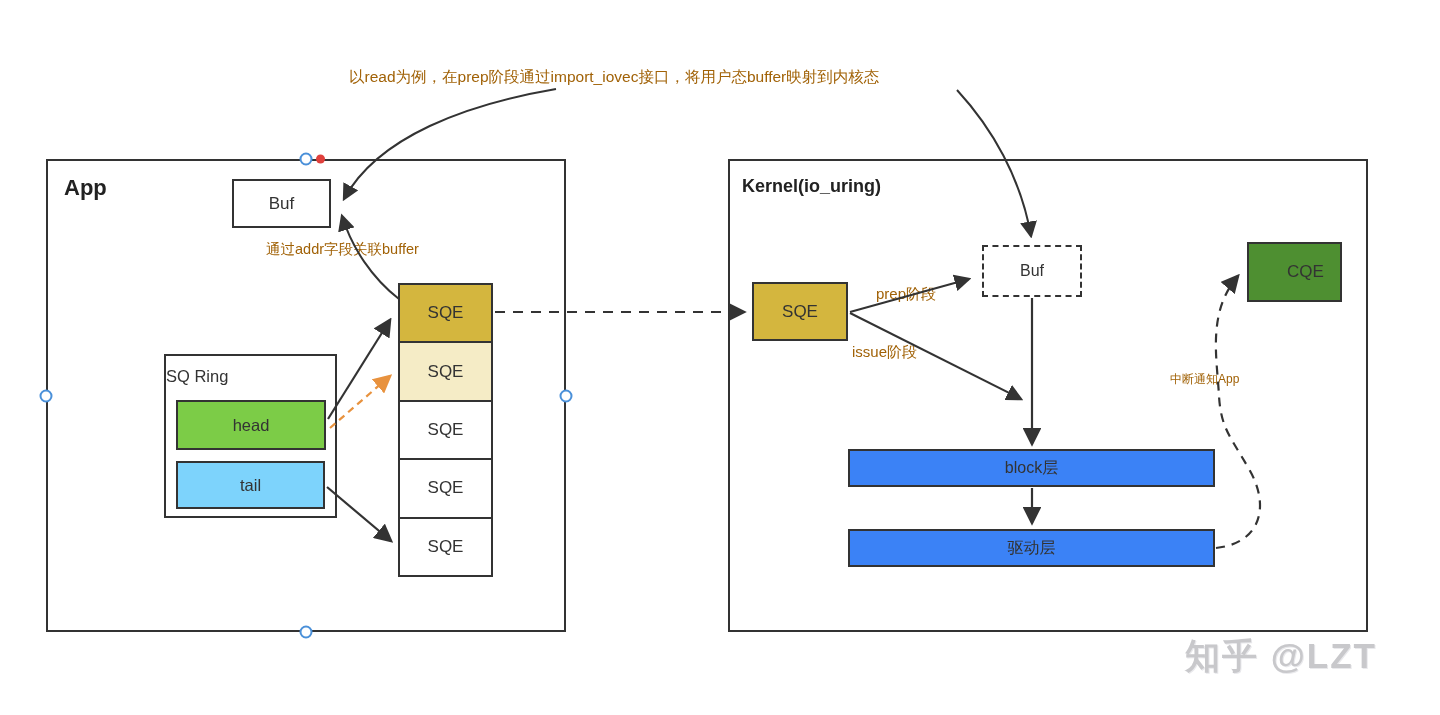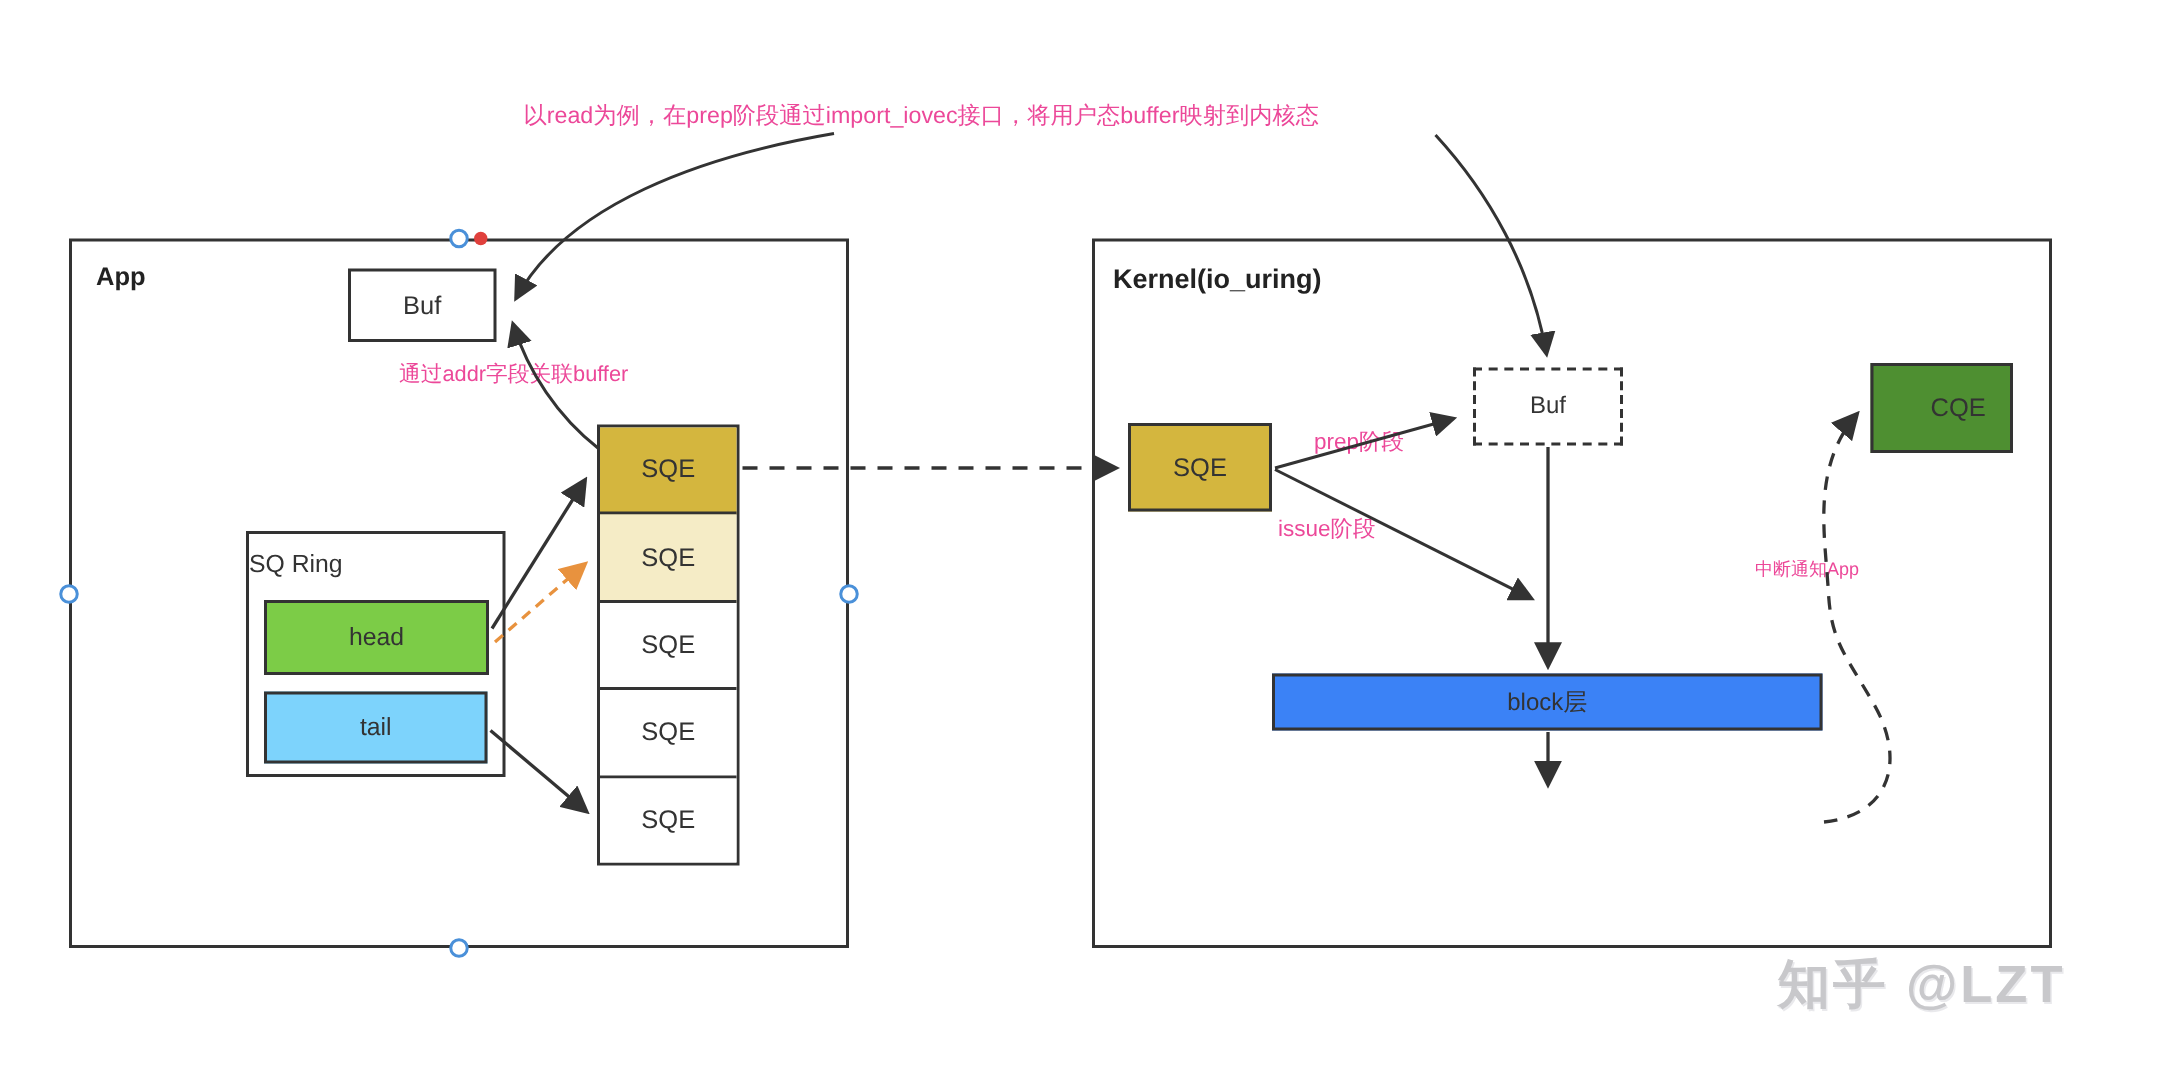--- a/index.html
+++ b/index.html
@@ -6,7 +6,7 @@
   body{font-family:"Liberation Sans","DejaVu Sans",sans-serif;color:#333;}
   .canvas{position:relative;width:1440px;height:715px;background:#fff;overflow:hidden;}
   .abs{position:absolute;}
-  .note{font-size:15.5px;color:#ec4899;white-space:nowrap;}
+  .note{font-size:15.5px;color:#a16207;white-space:nowrap;}
   .shape{box-sizing:border-box;border:2px solid #333;display:flex;align-items:center;justify-content:center;font-size:17px;color:#333;background:#fff;}
   .container-box{box-sizing:border-box;border:2px solid #333;background:transparent;}
   .box-title{font-size:18px;font-weight:bold;color:#222;white-space:nowrap;}

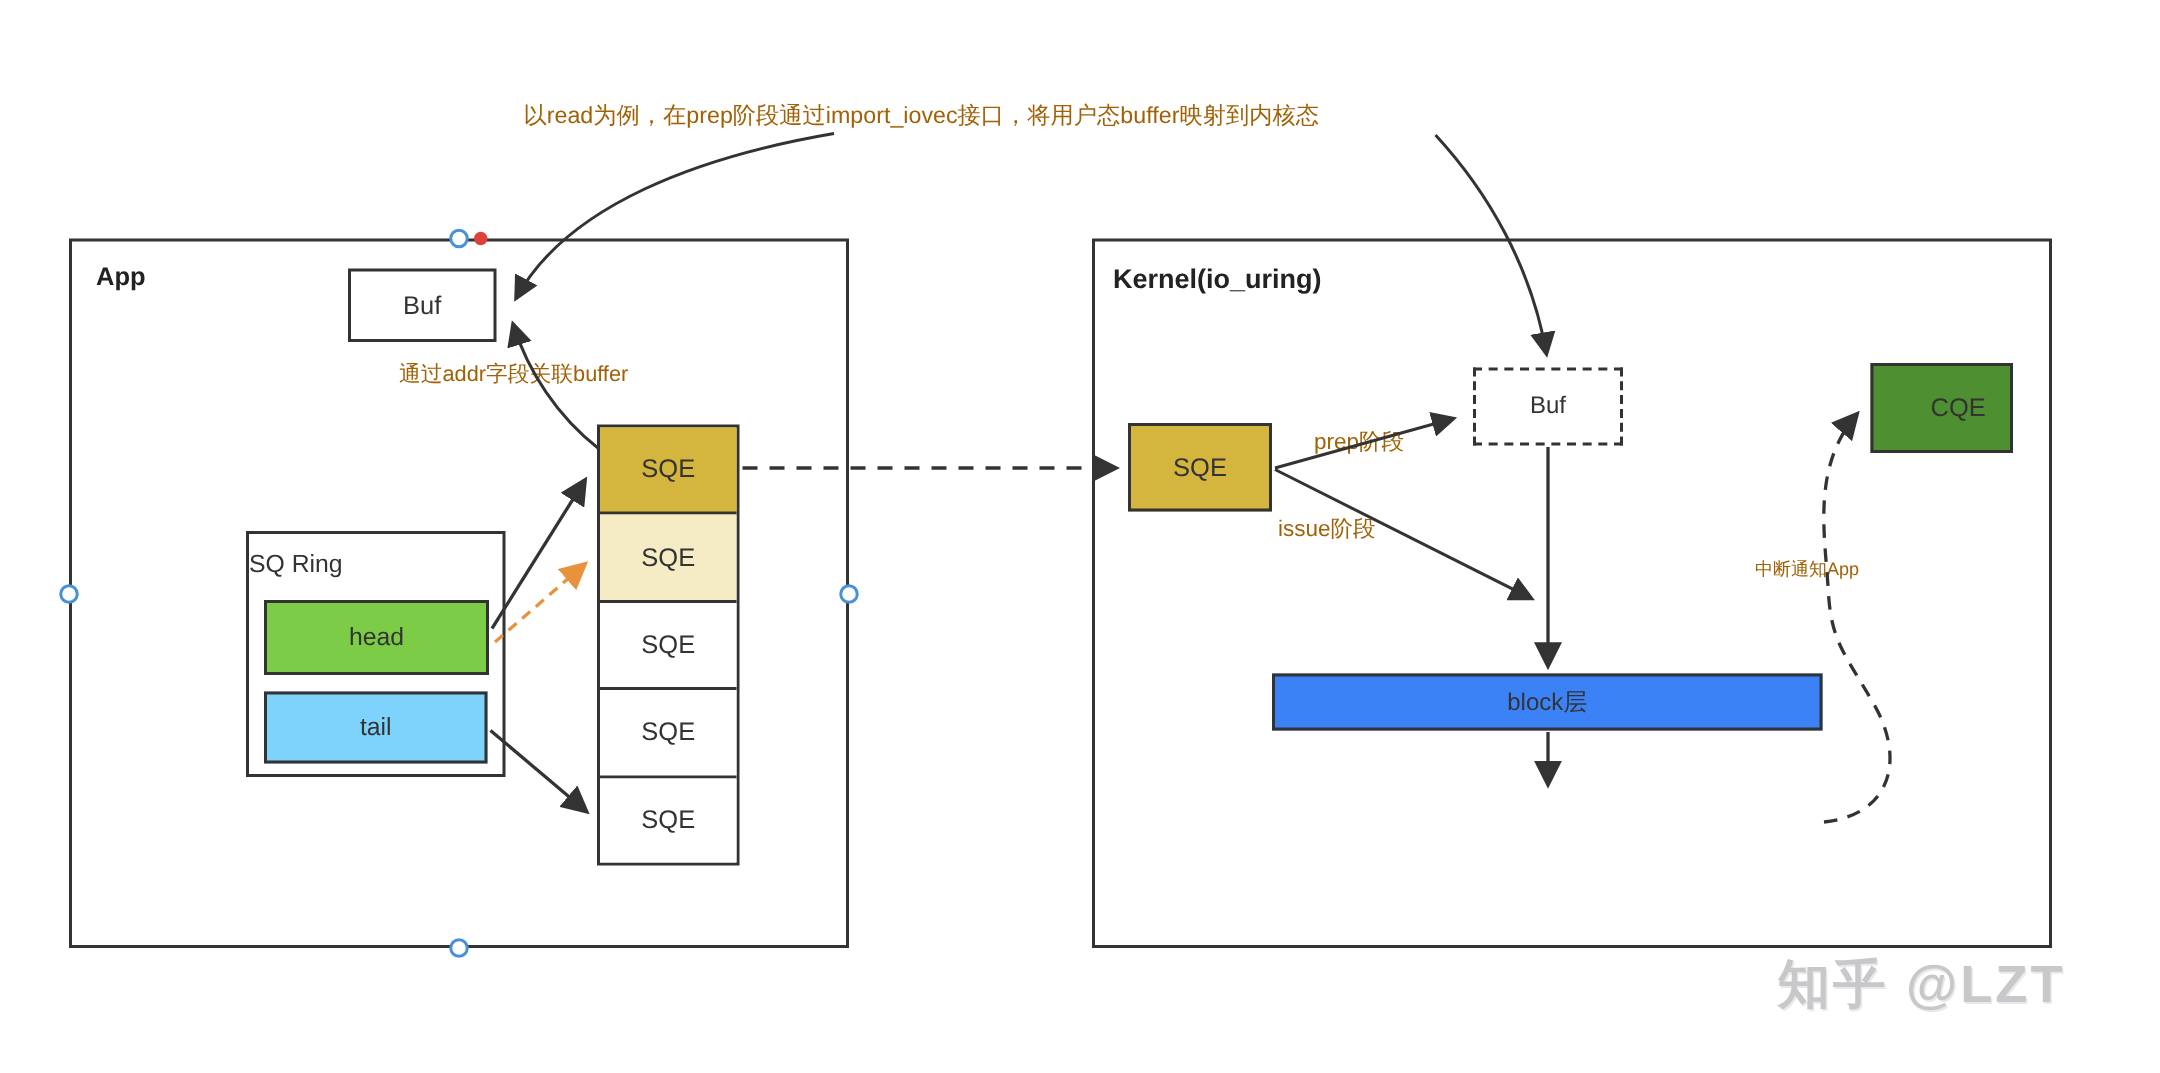--- a/index.html
+++ b/index.html
@@ -31,7 +31,7 @@
   <div class="abs note" style="left:349px;top:67px;">以read为例，在prep阶段通过import_iovec接口，将用户态buffer映射到内核态</div>
 
   <div class="abs container-box" style="left:46px;top:159px;width:520px;height:473px;"></div>
-  <div class="abs box-title" style="left:64px;top:175px;font-size:17px;">App</div>
+  <div class="abs box-title" style="left:64px;top:175px;font-size:22px;">App</div>
 
   <div class="abs shape" style="left:232px;top:179px;width:99px;height:49px;">Buf</div>
 

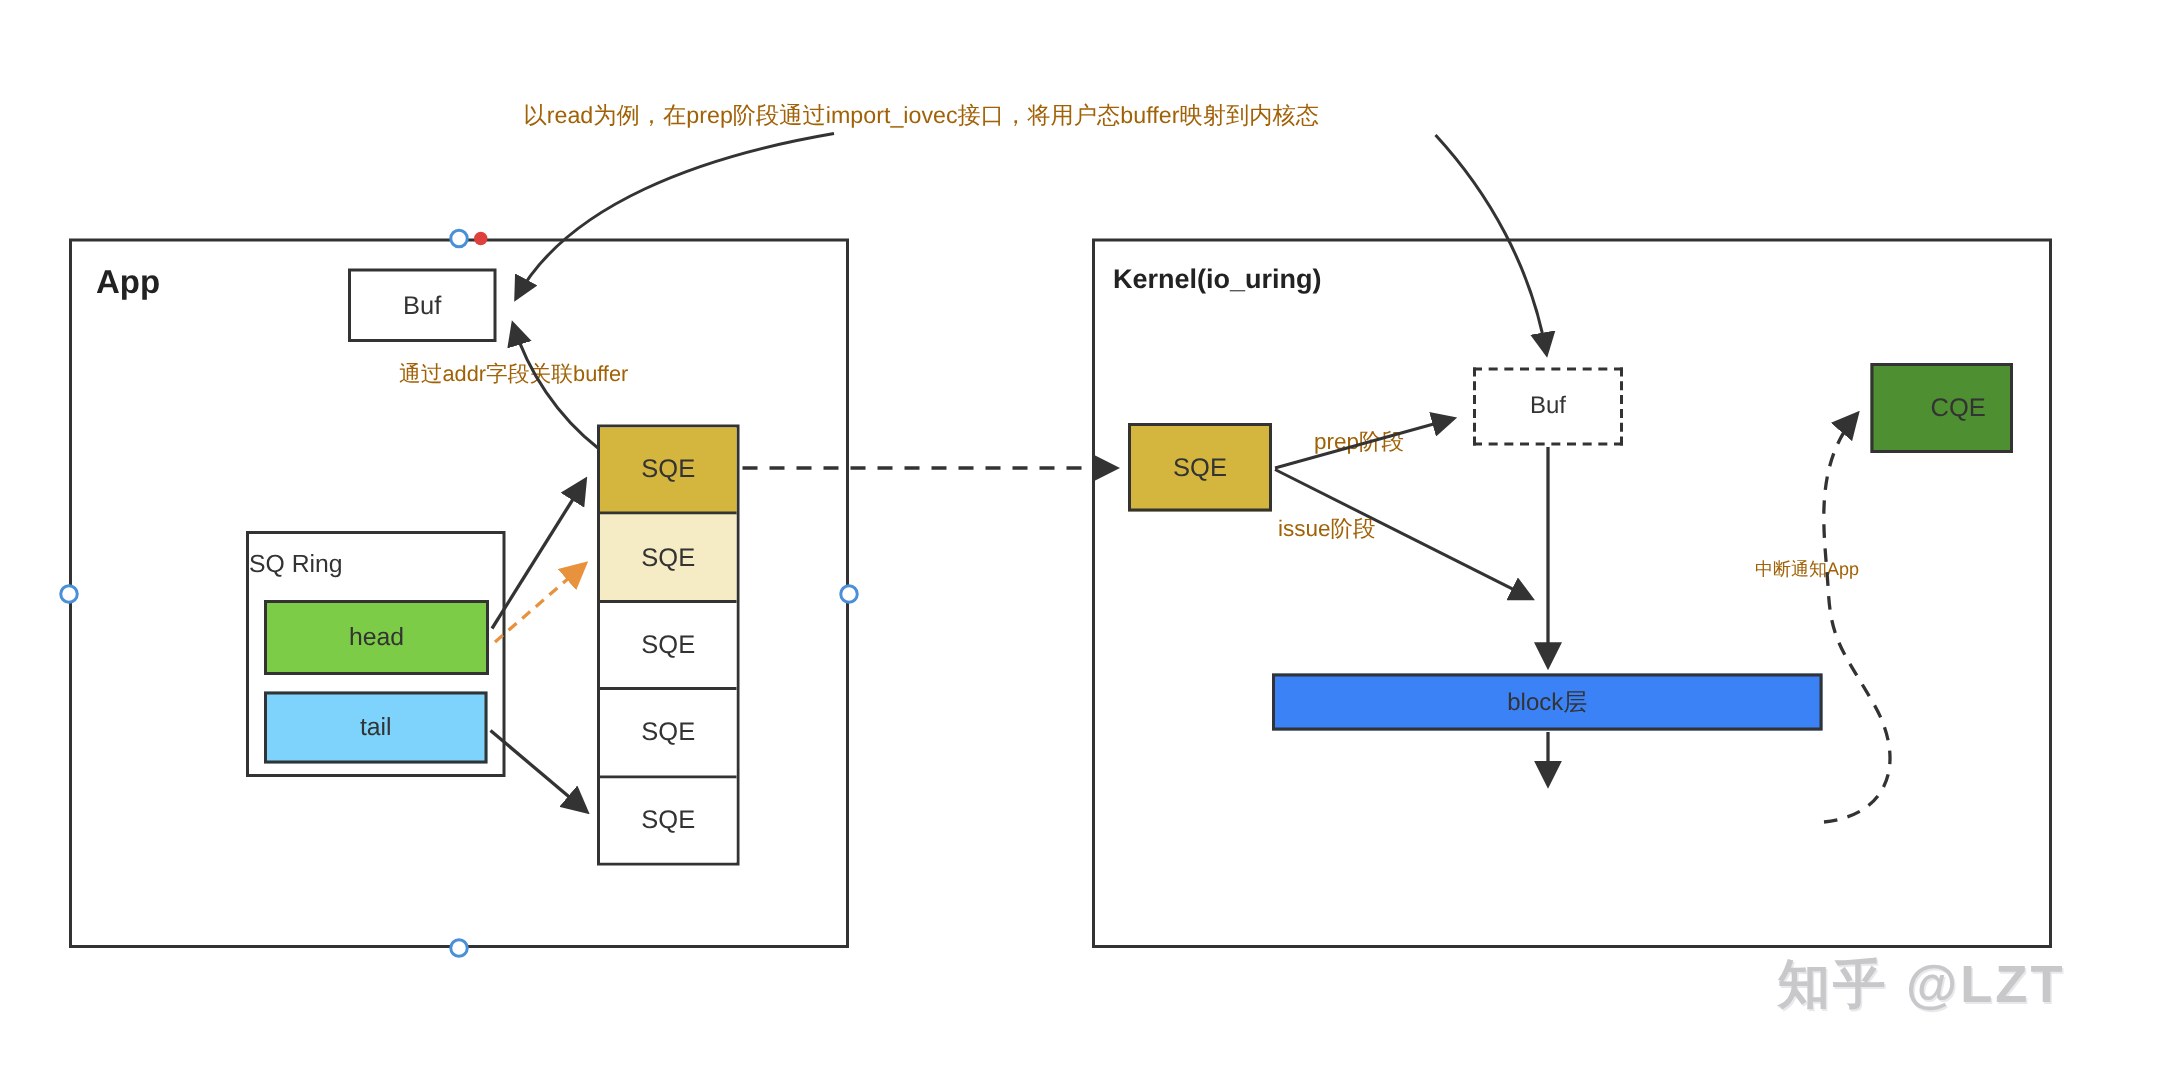--- a/index.html
+++ b/index.html
@@ -65,6 +65,7 @@
   <div class="abs note" style="left:1170px;top:371px;font-size:12px;">中断通知App</div>
 
   <div class="abs layer" style="left:848px;top:449px;width:367px;height:38px;">block层</div>
+  <div class="abs layer" style="left:848px;top:529px;width:367px;height:38px;">驱动层</div>
 
   <div class="abs watermark" style="left:1185px;top:633px;">知乎 @LZT</div>
 

